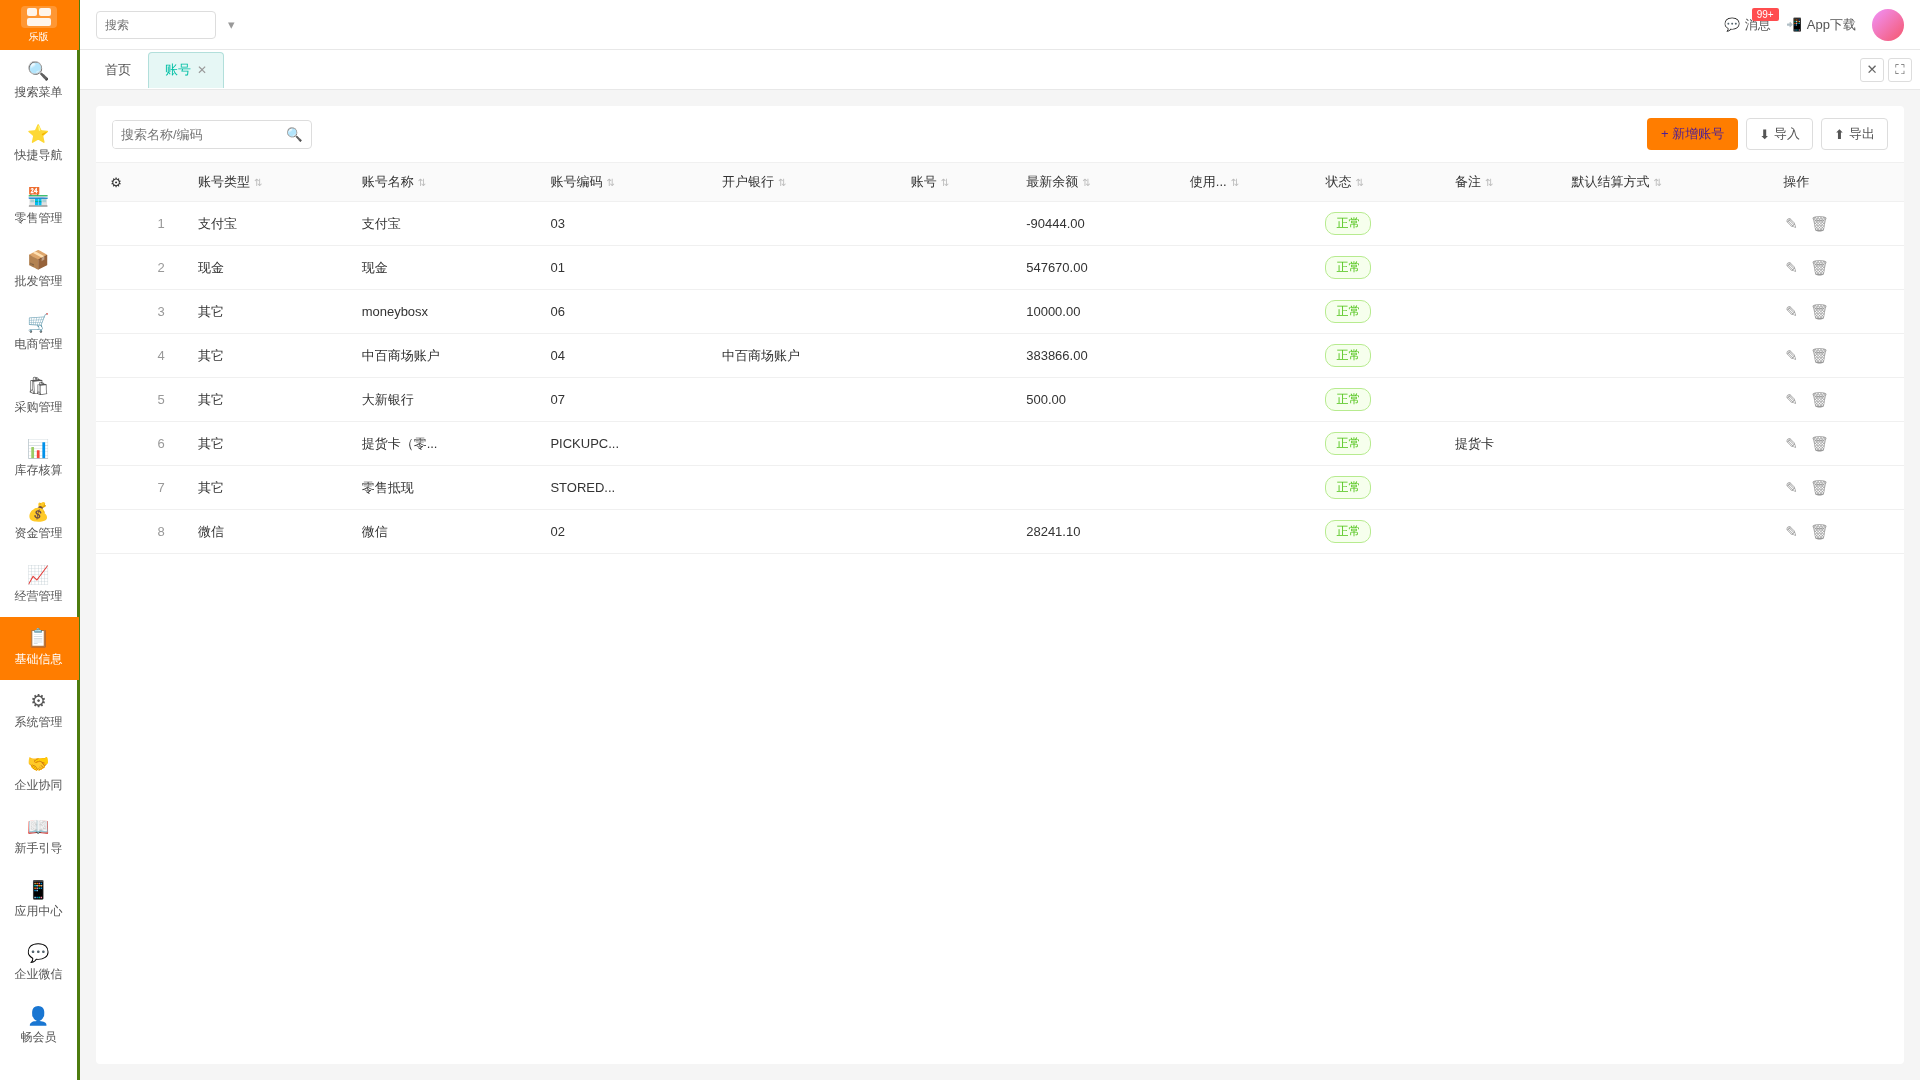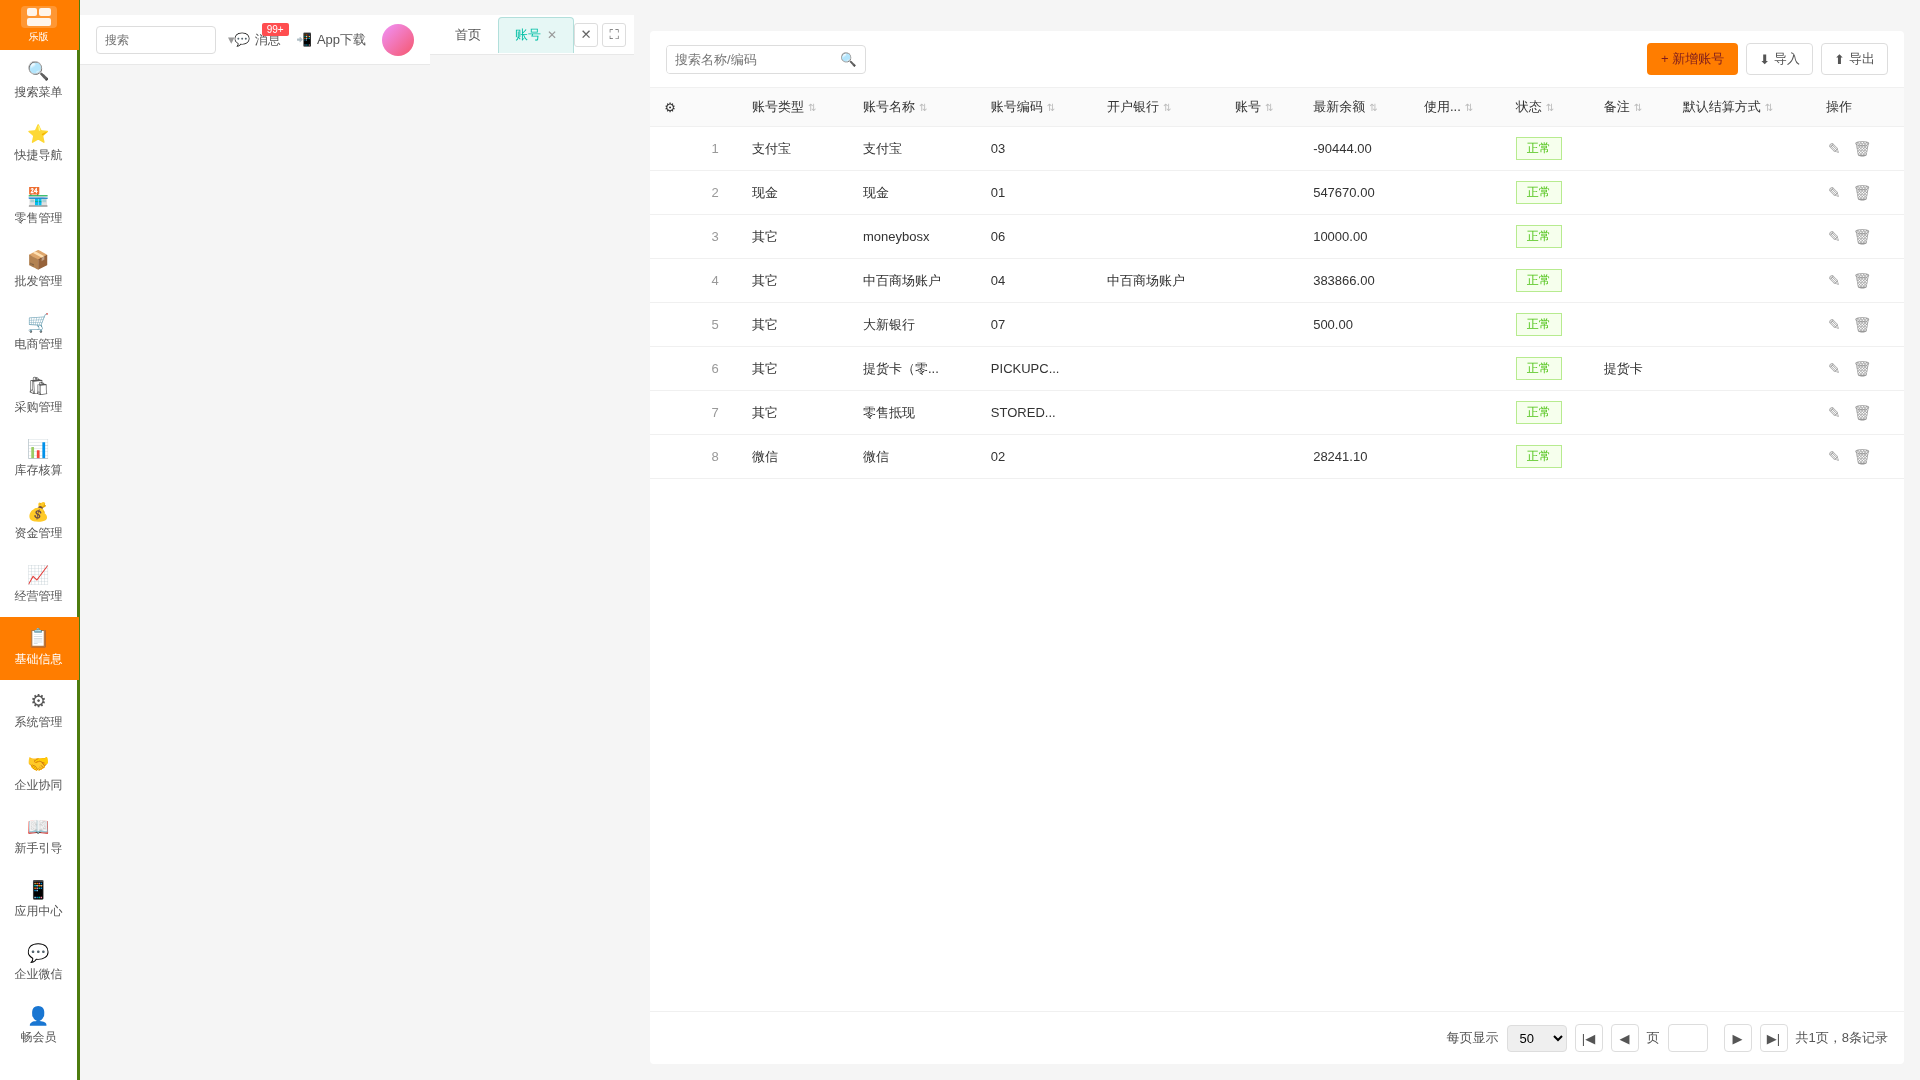--- a/index.html
+++ b/index.html
@@ -16,7 +16,7 @@
     .sidebar-item-icon { font-size: 18px; line-height: 1; }
 
     
-    .main-container { flex: 1; display: flex; overflow: hidden; margin-top: 15px; }
+    .main-container { flex: 1; display: flex; flex-direction: column; overflow: hidden; }
     .top-bar { height: 50px; background: #fff; border-bottom: 1px solid #e8e8e8; display: flex; align-items: center; justify-content: space-between; padding: 0 16px; flex-shrink: 0; }
     .top-bar-left { display: flex; align-items: center; gap: 12px; }
     .search-box { width: 120px; height: 28px; border: 1px solid #ddd; border-radius: 4px; padding: 0 8px; font-size: 12px; }

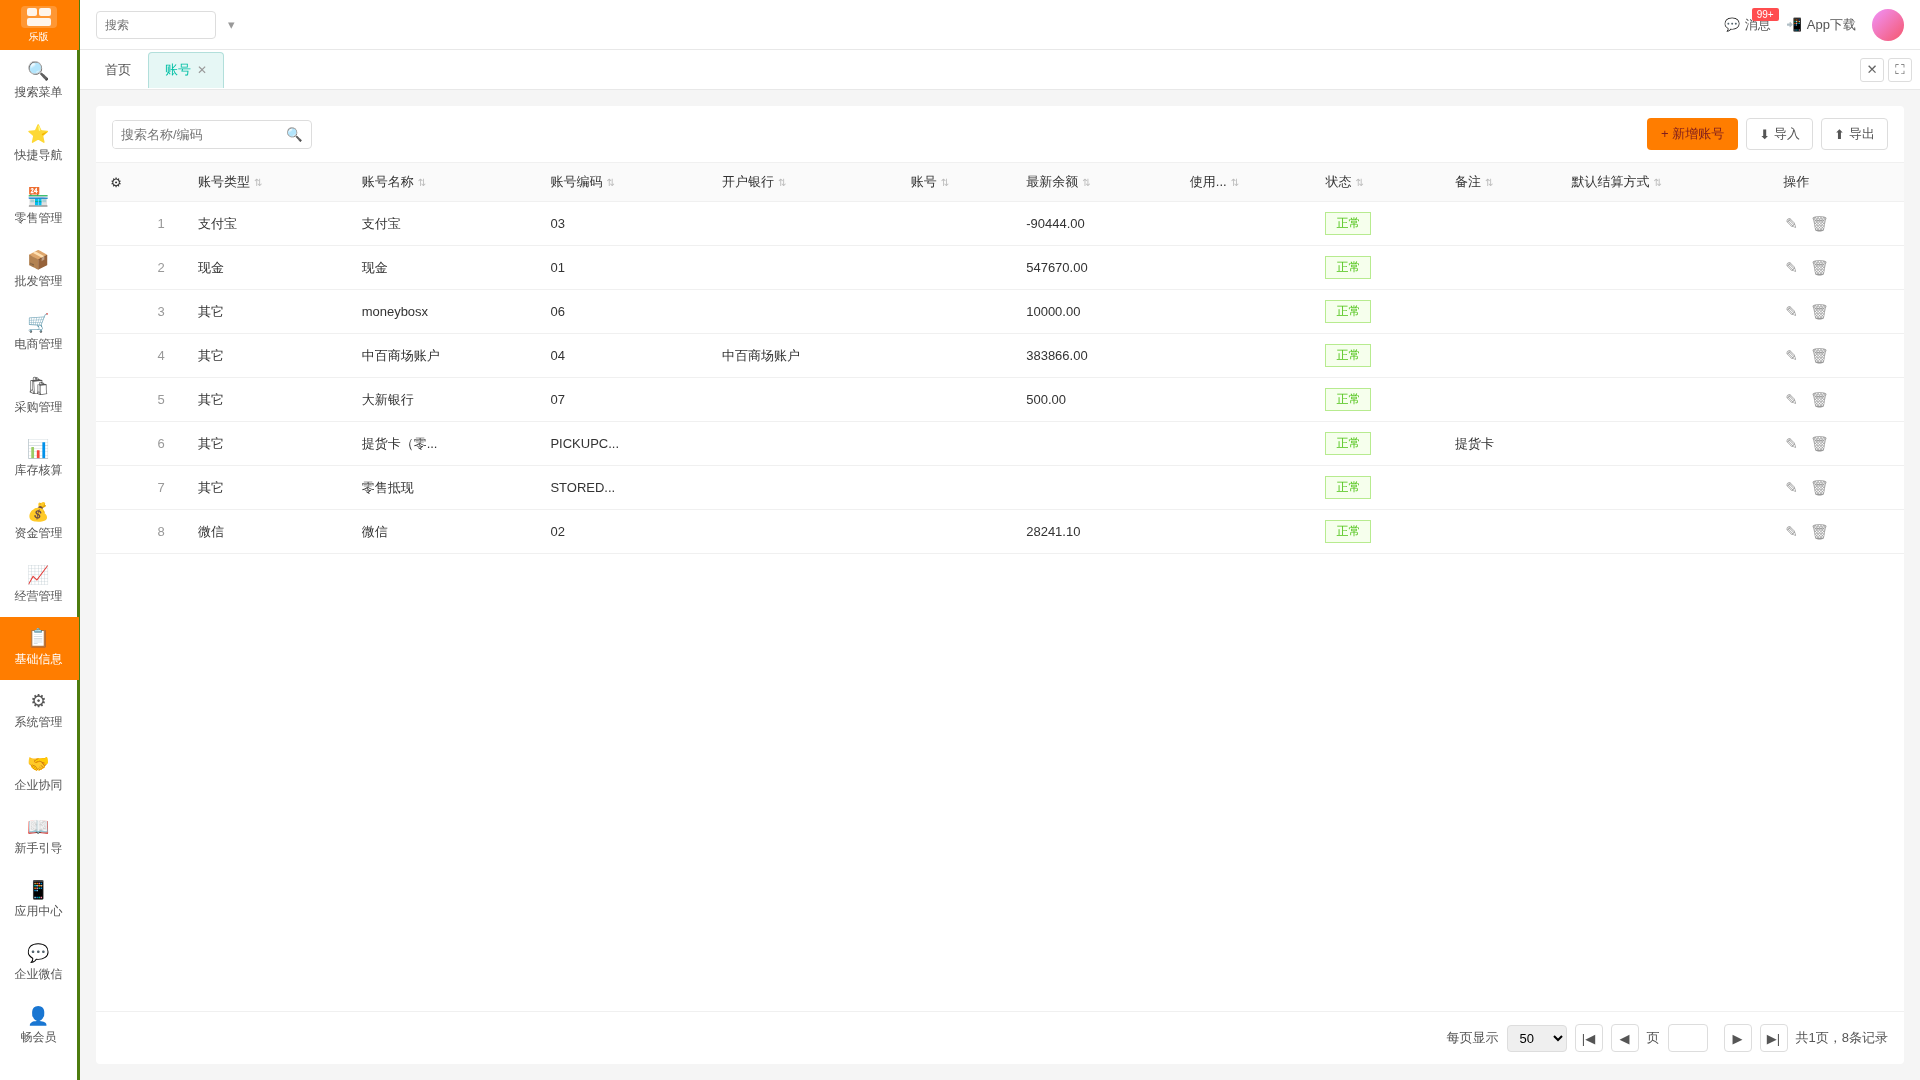--- a/index.html
+++ b/index.html
@@ -45,7 +45,7 @@
     .search-input { border: none; outline: none; padding: 6px 8px; font-size: 13px; width: 100%; }
     .search-btn { background: none; border: none; padding: 6px 8px; cursor: pointer; color: #999; }
     .toolbar-right { display: flex; gap: 8px; }
-    .btn-primary { background: #ff7d00; color: #7f1d1d; border: none; border-radius: 4px; padding: 7px 14px; cursor: pointer; font-size: 13px; white-space: nowrap; }
+    .btn-primary { background: #ff7d00; color: #4c1d95; border: none; border-radius: 4px; padding: 7px 14px; cursor: pointer; font-size: 13px; white-space: nowrap; }
     .btn-default { background: #fff; color: #555; border: 1px solid #ddd; border-radius: 4px; padding: 6px 12px; cursor: pointer; font-size: 13px; display: flex; align-items: center; gap: 4px; }
 
     

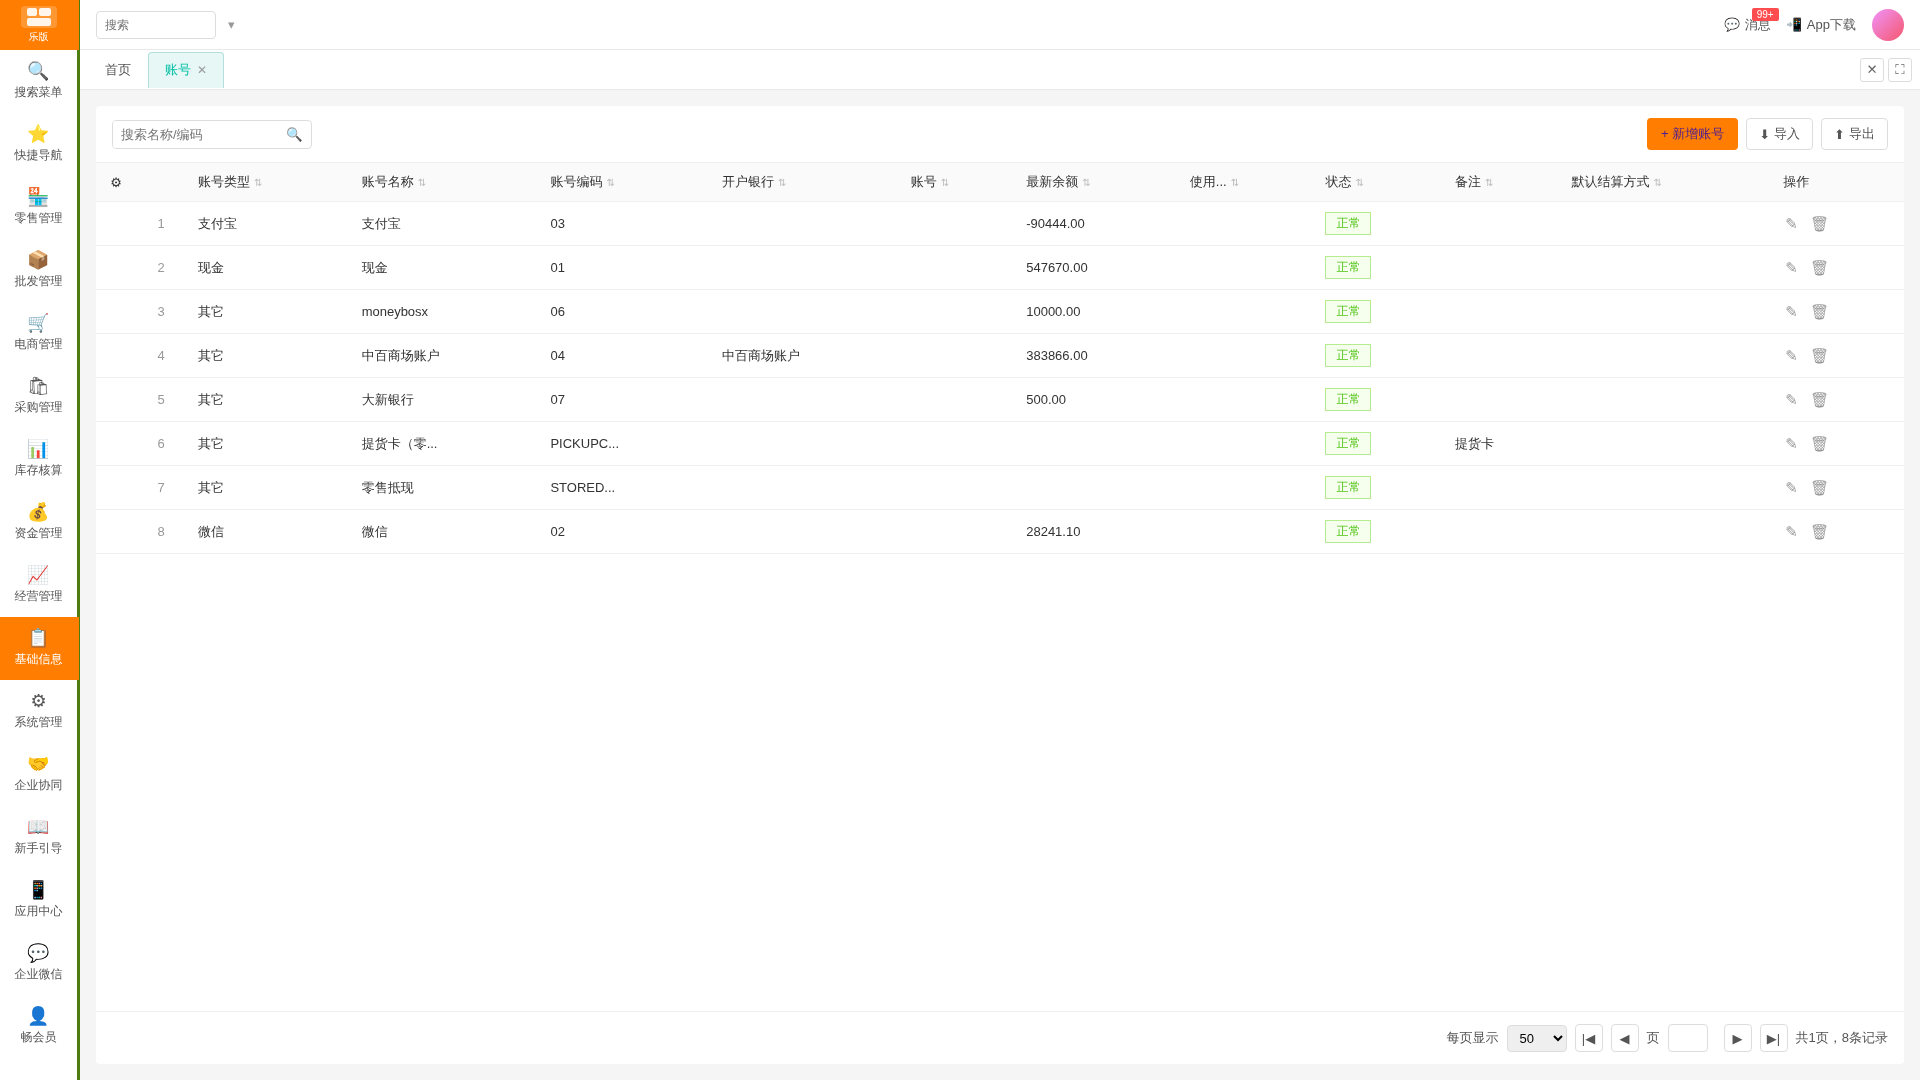--- a/index.html
+++ b/index.html
@@ -58,7 +58,7 @@
     .col-settings { width: 40px; text-align: center; }
     .sort-icon { color: #bbb; font-size: 10px; margin-left: 2px; cursor: pointer; }
     .th-inner { display: flex; align-items: center; gap: 2px; }
-    .status-badge { display: inline-block; padding: 2px 10px; border-radius: 0; font-size: 12px; background: #f6ffed; color: #52c41a; border: 1px solid #b7eb8f; }
+    .status-badge { display: inline-block; padding: 2px 10px; border-radius: 10px; font-size: 12px; background: #f6ffed; color: #52c41a; border: 1px solid #b7eb8f; }
     .action-btns { display: flex; gap: 8px; }
     .action-btn { background: none; border: none; cursor: pointer; color: #999; font-size: 15px; padding: 2px; }
 

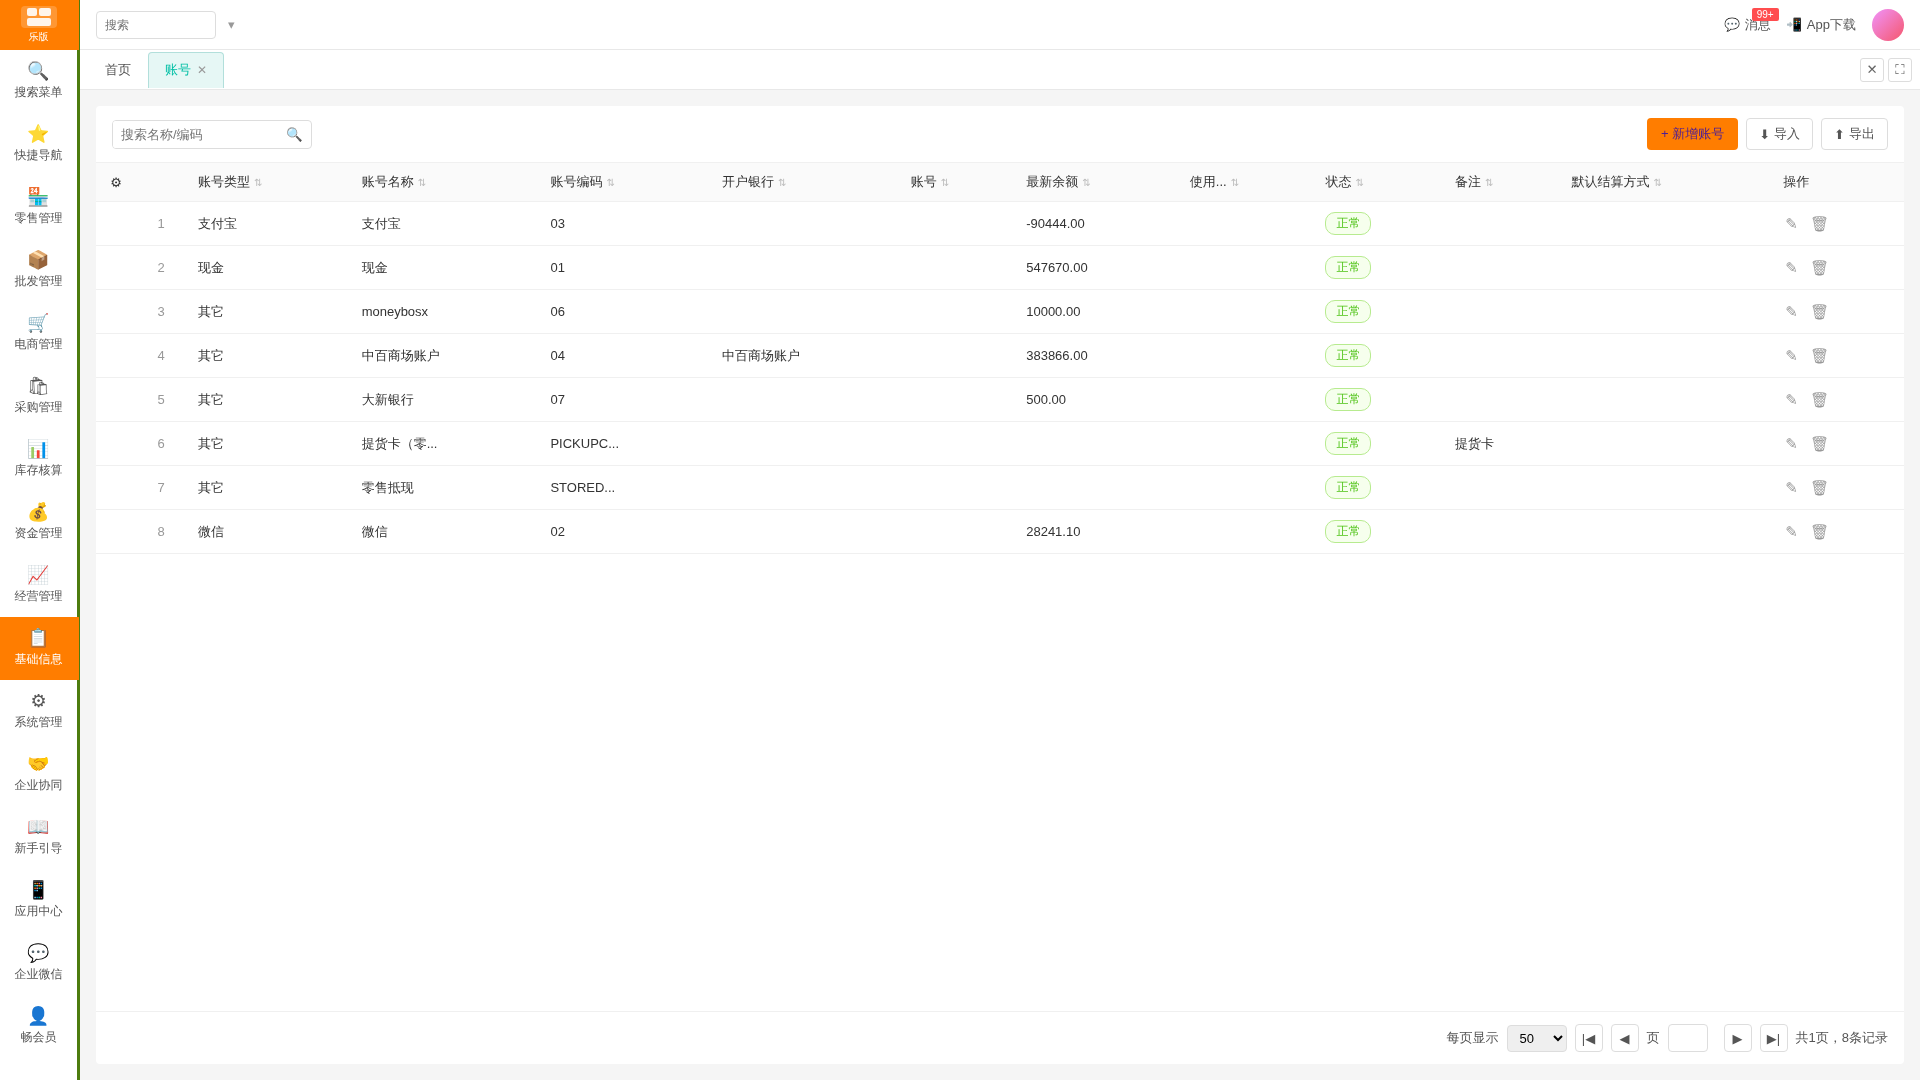--- a/index.html
+++ b/index.html
@@ -445,22 +445,6 @@
         </table>
       </div>
 
-      <div class="pagination">
-        <span class="page-label">每页显示</span>
-        <select class="page-size-select">
-          <option>20</option>
-          <option selected="">50</option>
-          <option>100</option>
-        </select>
-        <button class="page-btn">|◀</button>
-        <button class="page-btn">◀</button>
-        <span class="page-label">页</span>
-        <input class="page-input" type="text" style="">
-        <span class="page-label"></span>
-        <button class="page-btn">▶</button>
-        <button class="page-btn">▶|</button>
-        <span class="page-info">共1页，8条记录</span>
-      </div>
 
     </div>
   </div>

